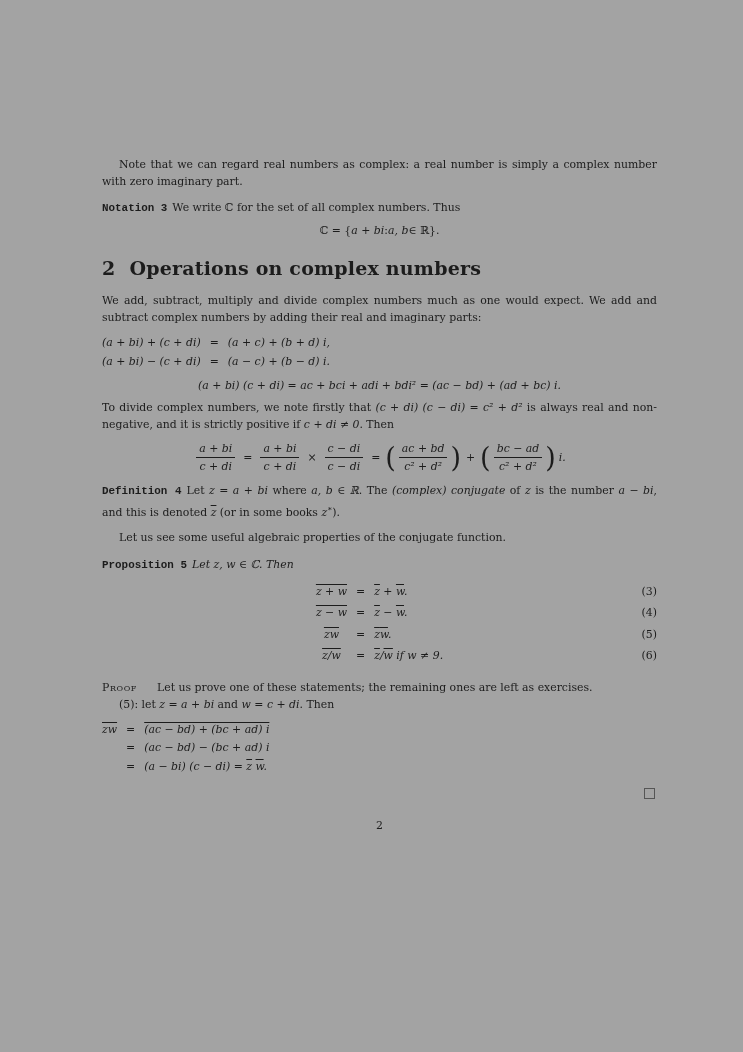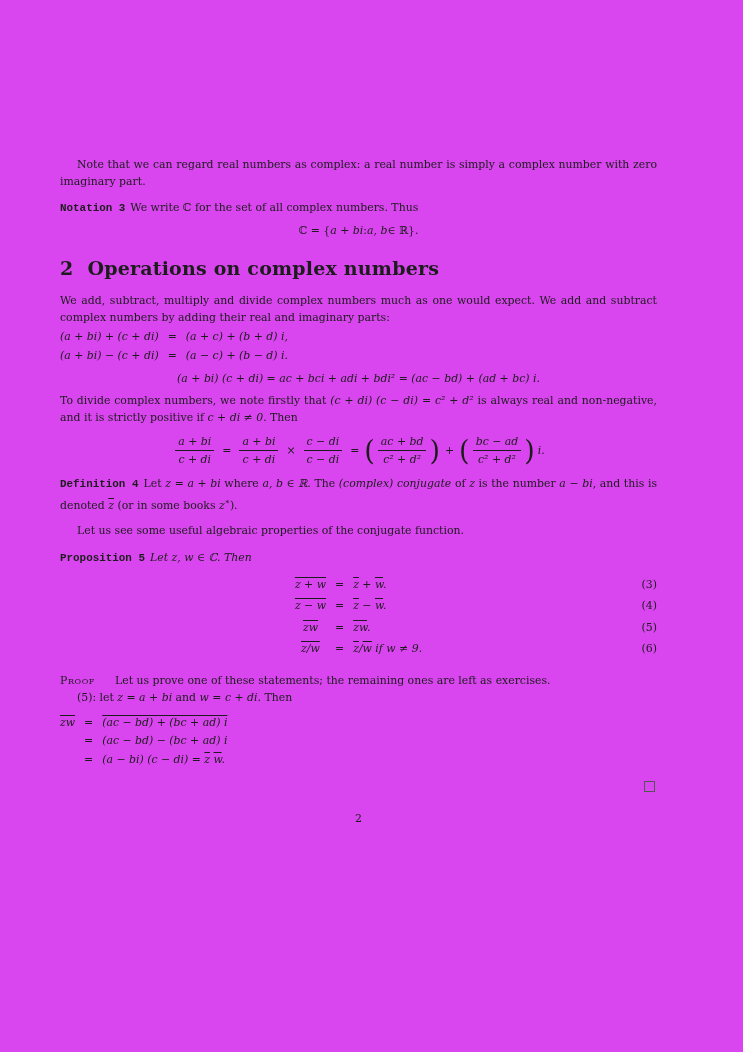--- a/index.html
+++ b/index.html
@@ -6,12 +6,12 @@
   .page{
     position:relative;
     width:743px;height:1052px;
-    background:#d946ef;
+    background:#a3a3a3;
     color:#1c1c1c;
     font-family:"DejaVu Serif",serif;
     font-size:10.9px;
     box-sizing:border-box;
-    padding:156px 86px 0 60px;
+    padding:156px 86px 0 102px;
     overflow:hidden;
   }
   p{margin:0;line-height:17px;text-align:justify;}

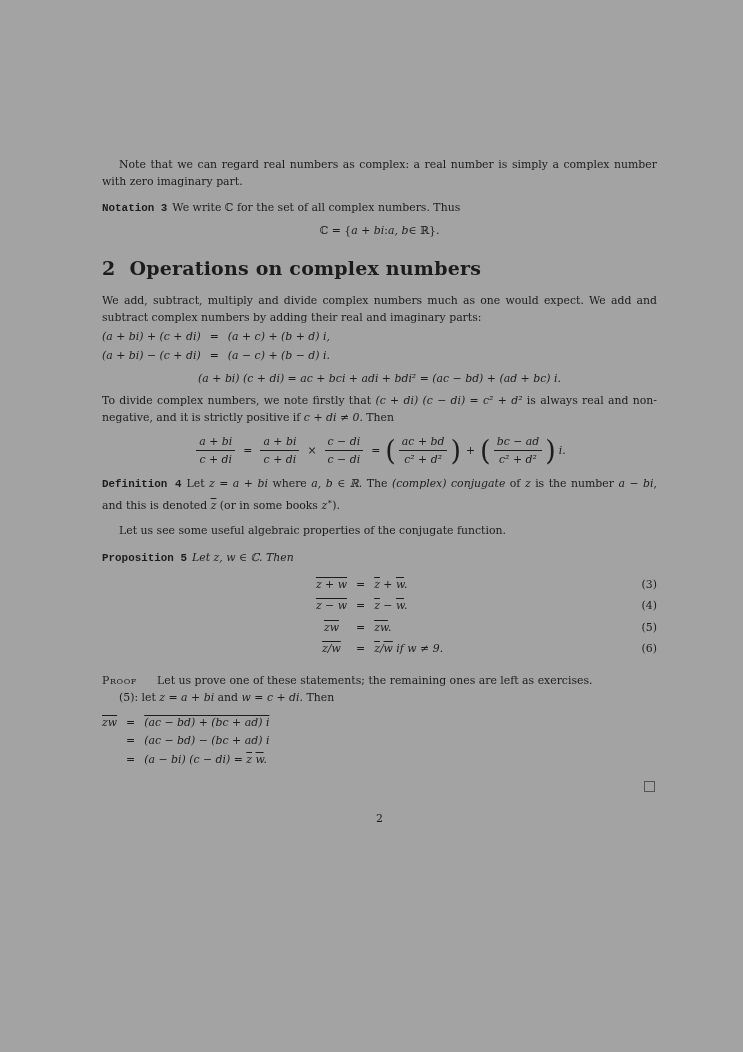--- a/index.html
+++ b/index.html
@@ -32,7 +32,7 @@
   }
   .cl{text-align:right;}
   .cr{text-align:left;}
-  .eqrows{line-height:18.5px;margin:2px 0;}
+  .eqrows{line-height:18.5px;margin:8px 0;}
   .propwrap{position:relative;margin:7px 0 9px;}
   .prop-g{line-height:21.5px;}
   .eqnums{

